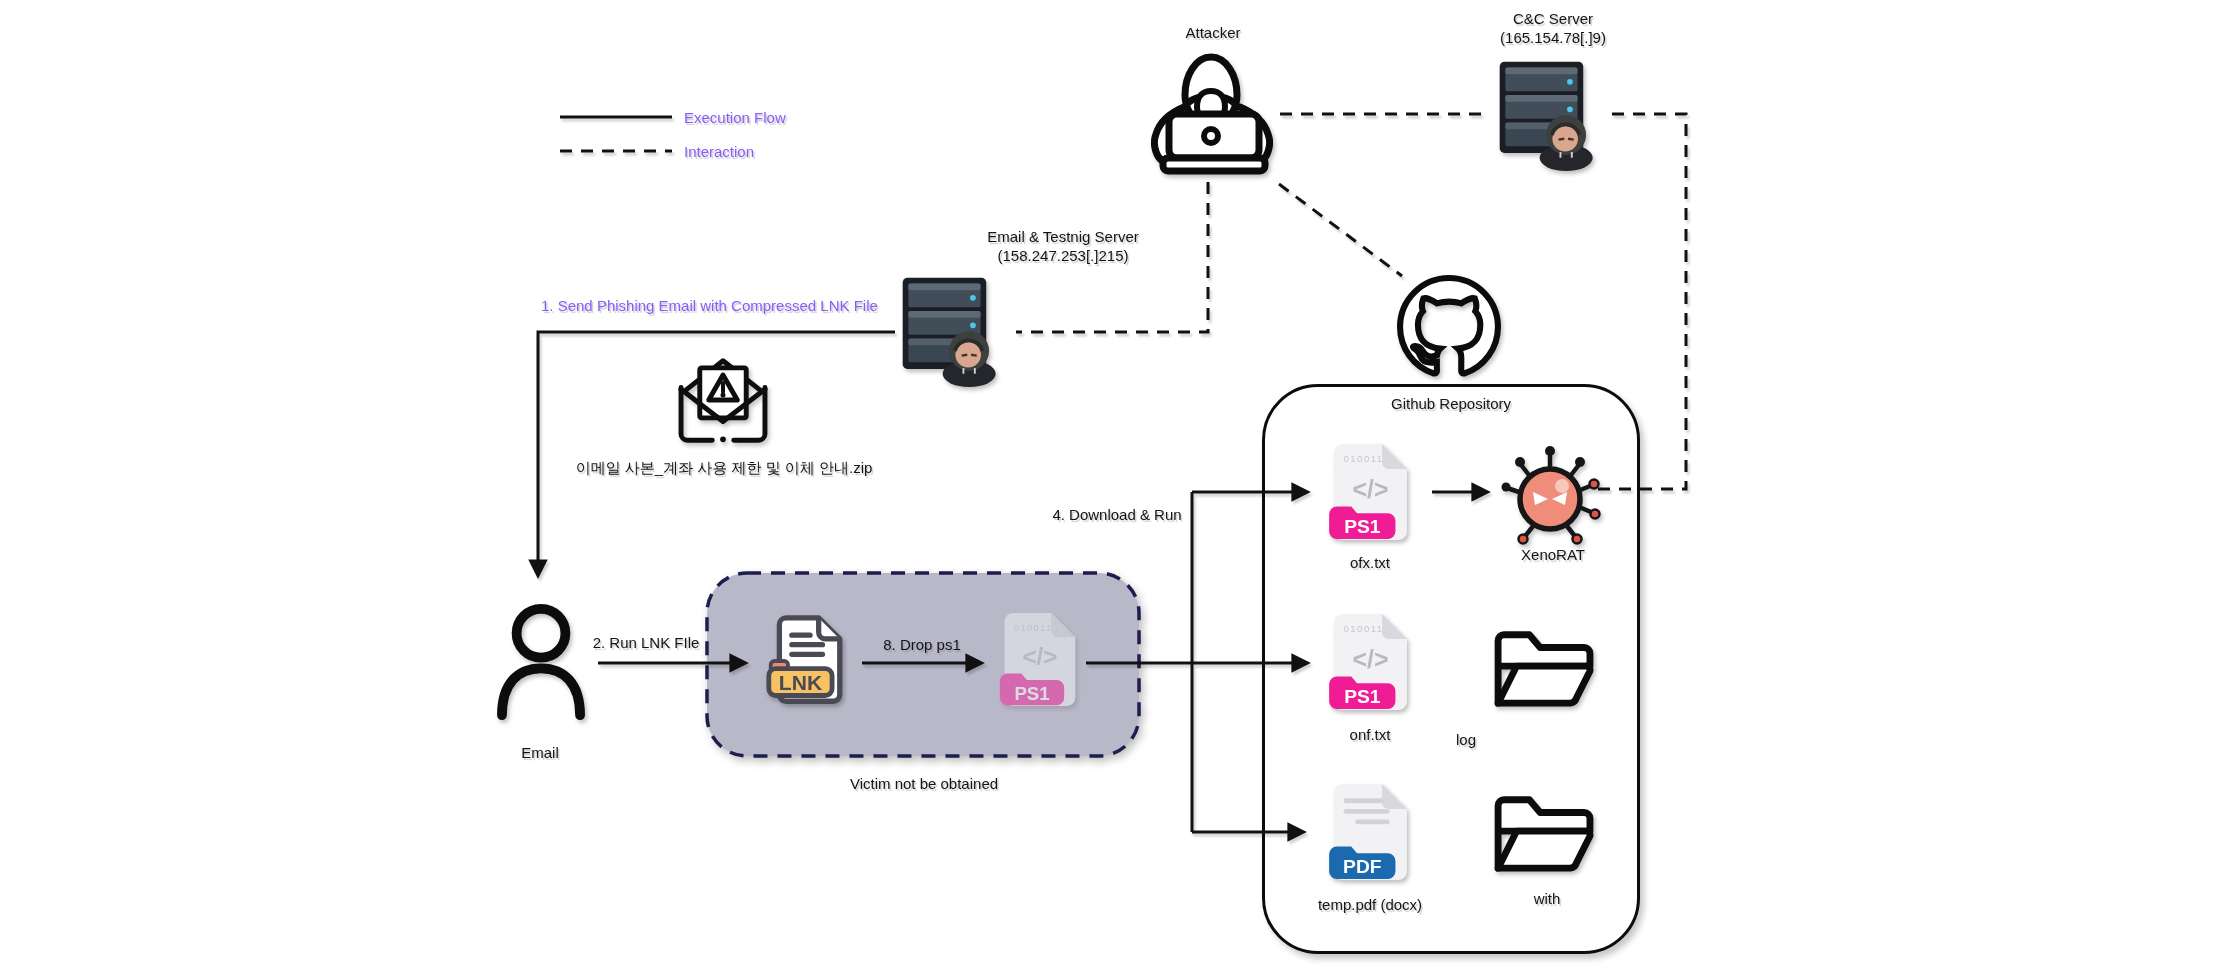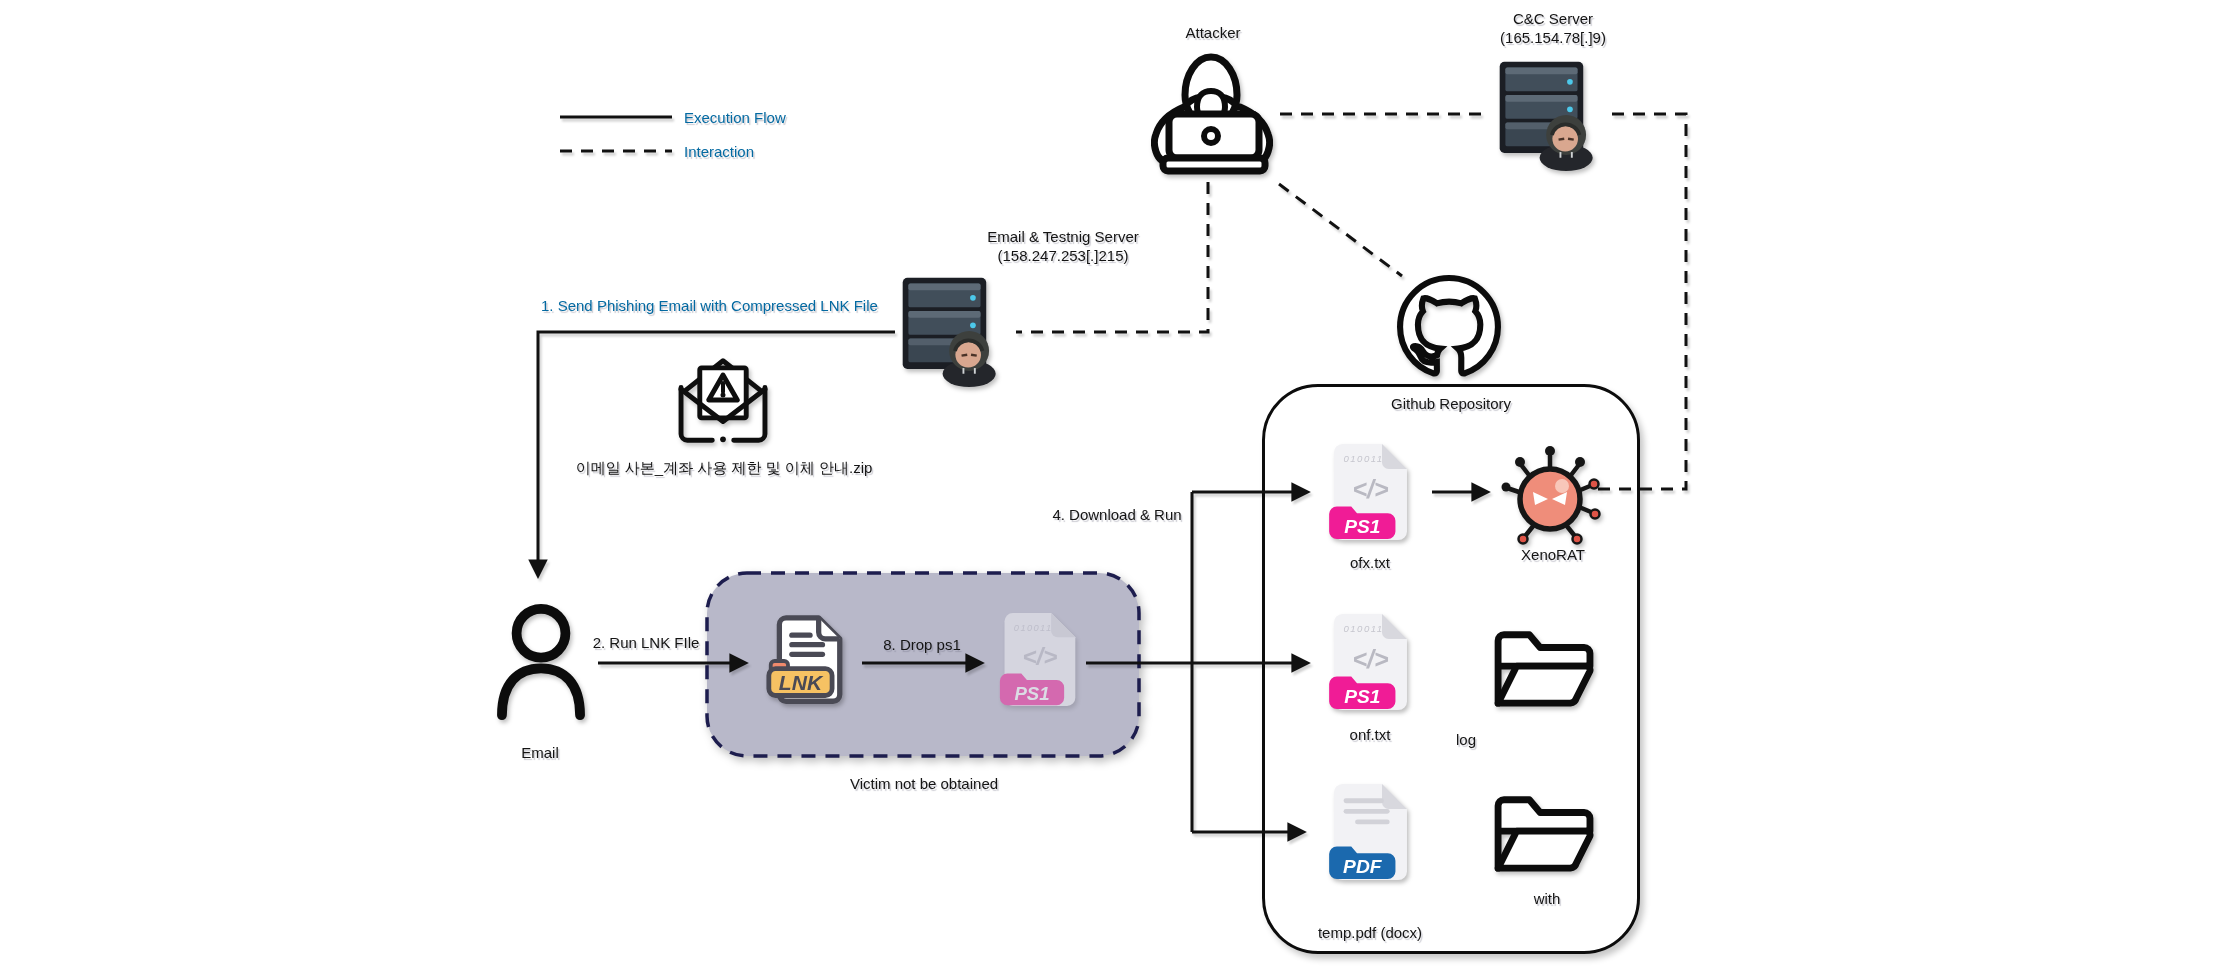--- a/index.html
+++ b/index.html
@@ -8,7 +8,7 @@
   .abs{position:absolute;}
   .lbl{position:absolute;font-size:15px;white-space:nowrap;transform:translateX(-50%);
        text-align:center;color:#141414;text-shadow:1.5px 1.5px 1px rgba(110,110,130,.35);}
-  .lbl-left{position:absolute;font-size:15px;white-space:nowrap;color:#0369a1;
+  .lbl-left{position:absolute;font-size:15px;white-space:nowrap;color:#8b5cf6;
        text-shadow:1.5px 1.5px 1px rgba(110,110,130,.35);}
   .icon svg{display:block;filter:drop-shadow(2.5px 3.5px 2px rgba(0,0,0,.25));}
   #wires{position:absolute;left:0;top:0;z-index:5;

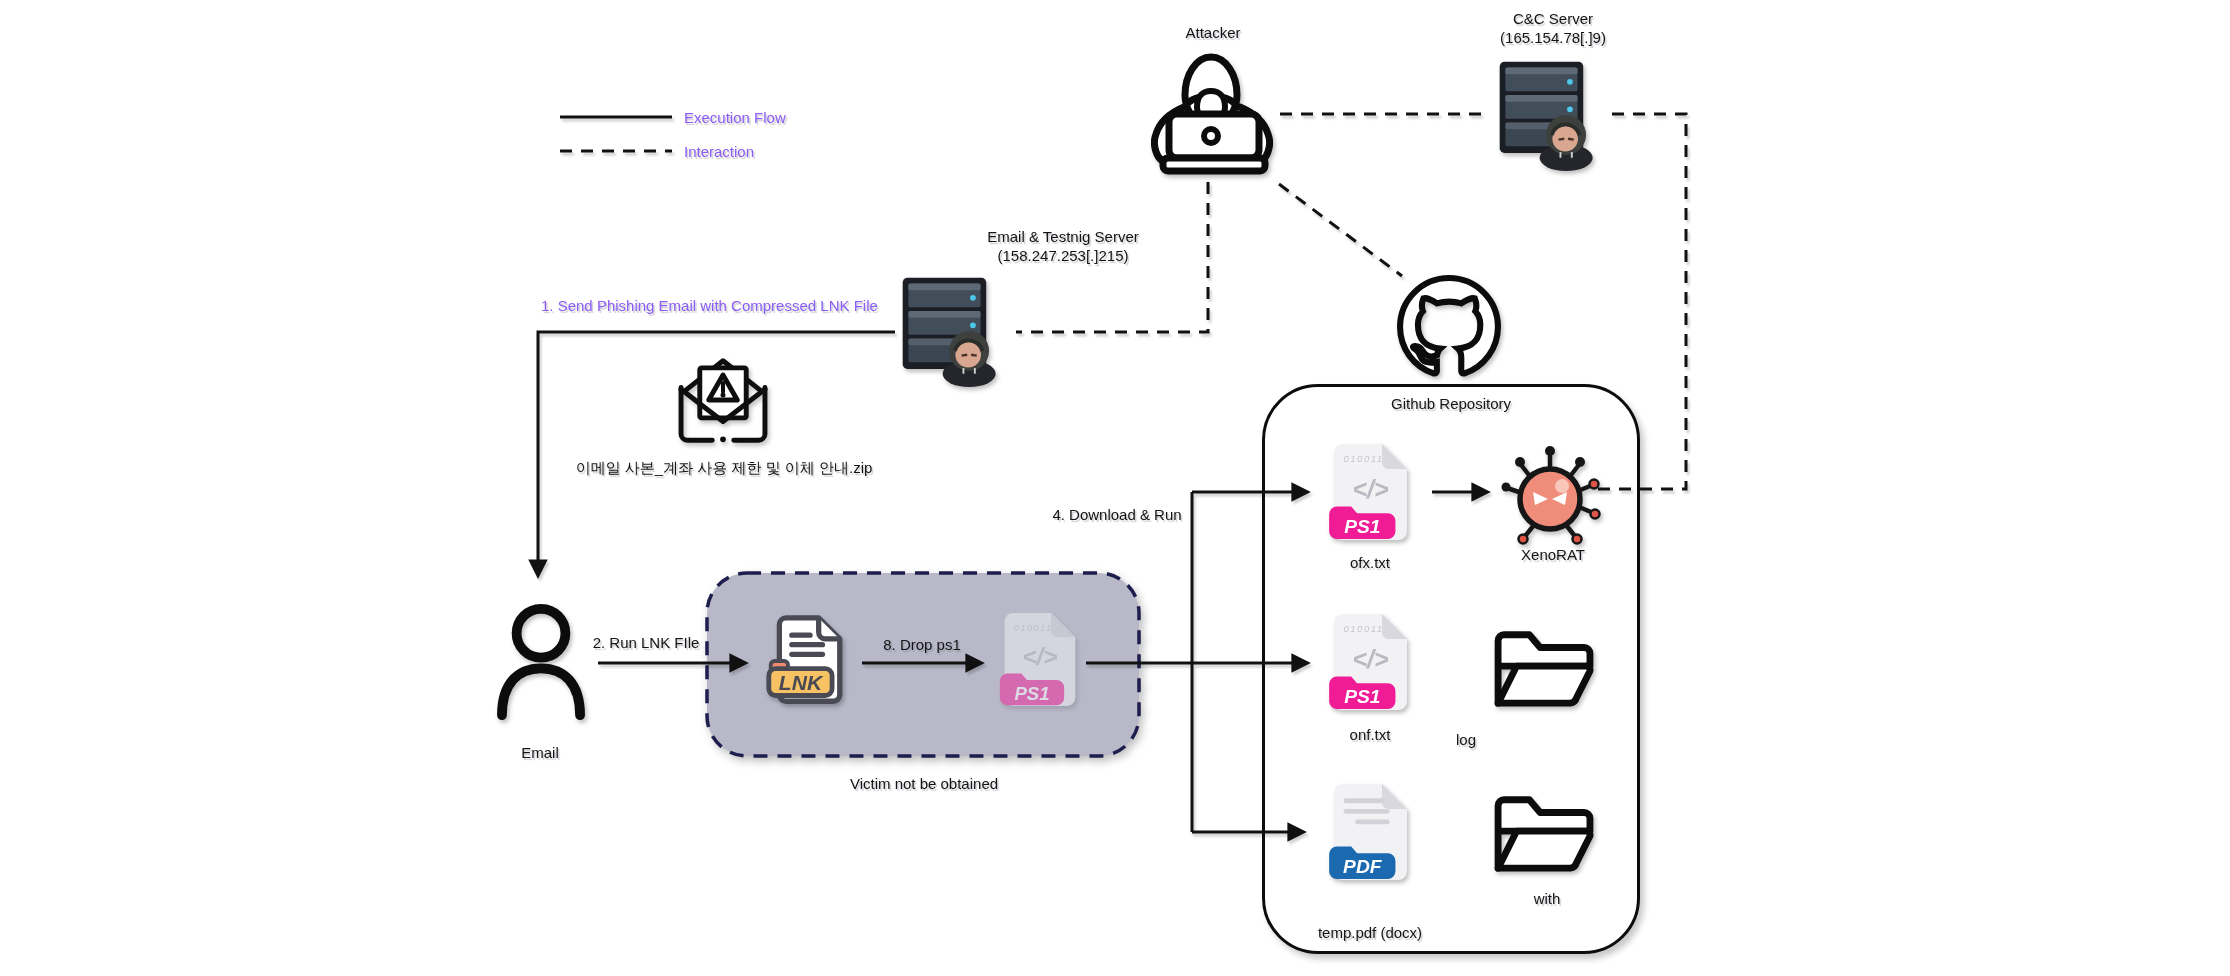--- a/index.html
+++ b/index.html
@@ -13,7 +13,7 @@
   .icon svg{display:block;filter:drop-shadow(2.5px 3.5px 2px rgba(0,0,0,.25));}
   #wires{position:absolute;left:0;top:0;z-index:5;
        filter:drop-shadow(2px 3px 1px rgba(0,0,0,.18));}
-  .icon{z-index:10;font-style:italic;}
+  .icon{z-index:10;}
   .lbl,.lbl-left{z-index:12;}
   #github-box{position:absolute;left:1262px;top:384px;width:378px;height:570px;
        border:3px solid #0c0c0c;border-radius:56px;background:#fff;box-sizing:border-box;

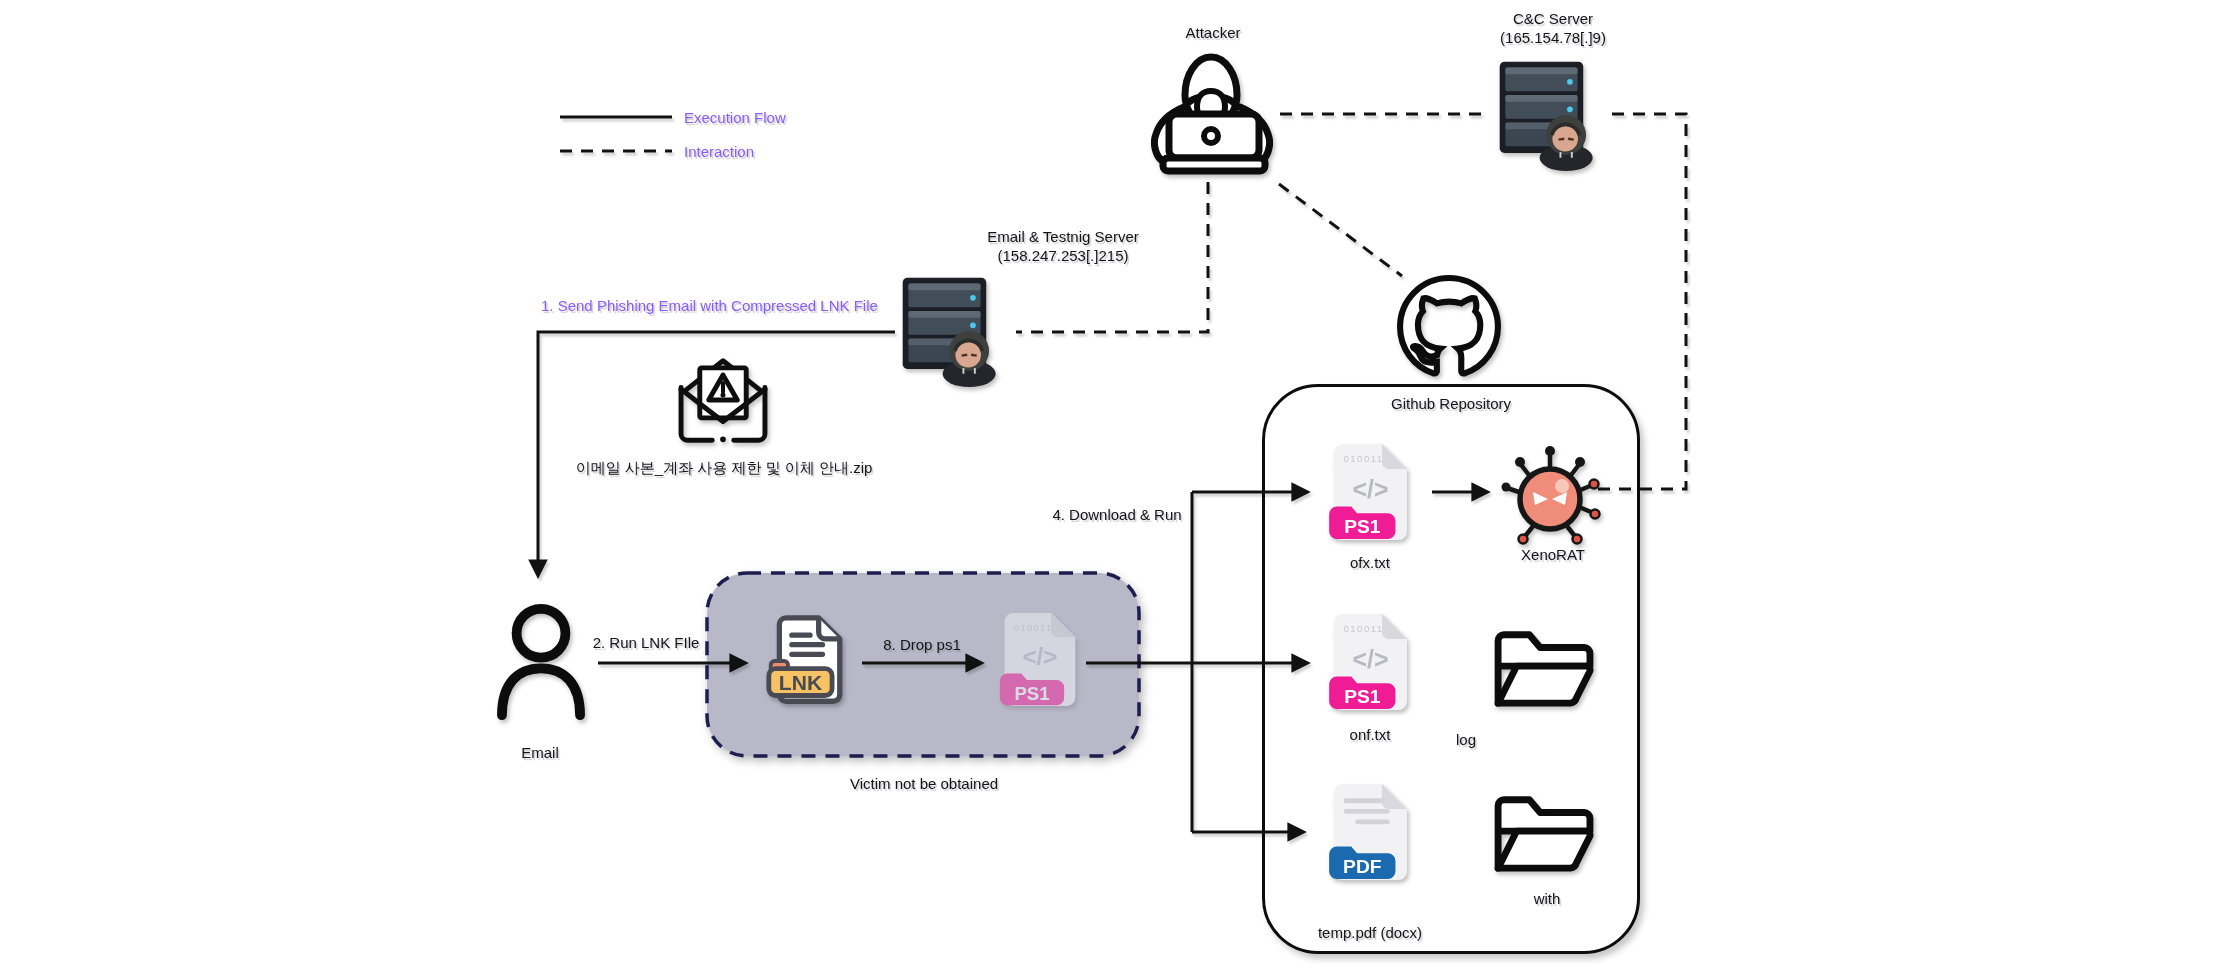--- a/index.html
+++ b/index.html
@@ -256,7 +256,7 @@
     <text x="36.5" y="94" text-anchor="middle" font-size="20" font-weight="bold" fill="#fff">PDF</text>
   </svg>
 </div>
-<div class="lbl" style="left:1370px;top:924px">temp.pdf (docx)</div>
+<div class="lbl" style="left:1370px;top:896px">temp.pdf (docx)</div>
 <div class="abs icon" style="left:1490px;top:790px">
   <svg width="110" height="86" viewBox="0 0 112 88">
     <g stroke="#0c0c0c" stroke-width="7" fill="#fff" stroke-linejoin="round">

